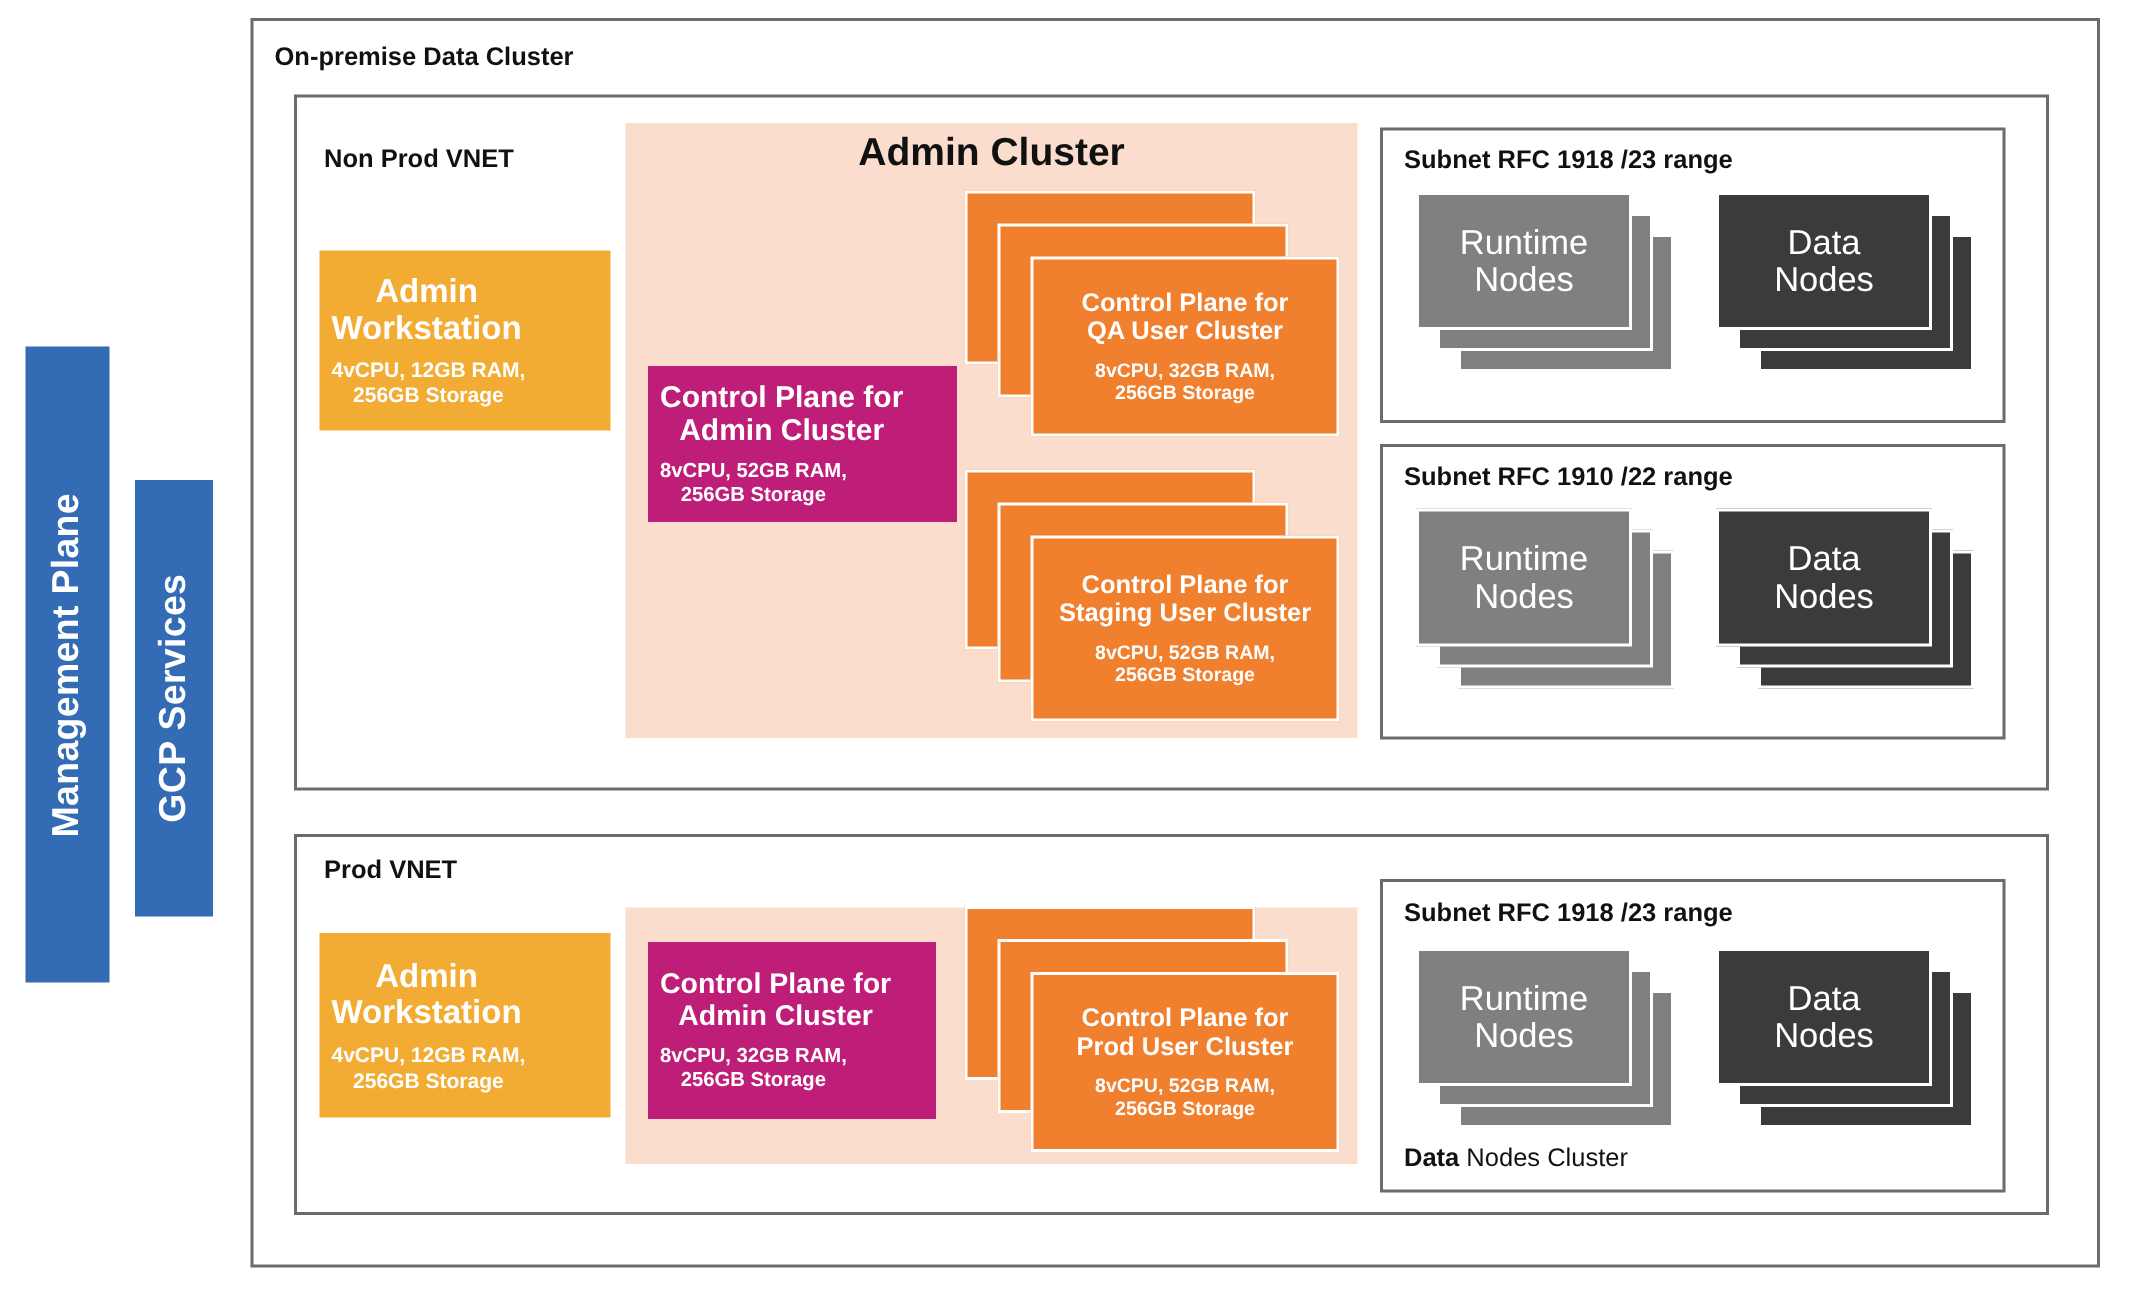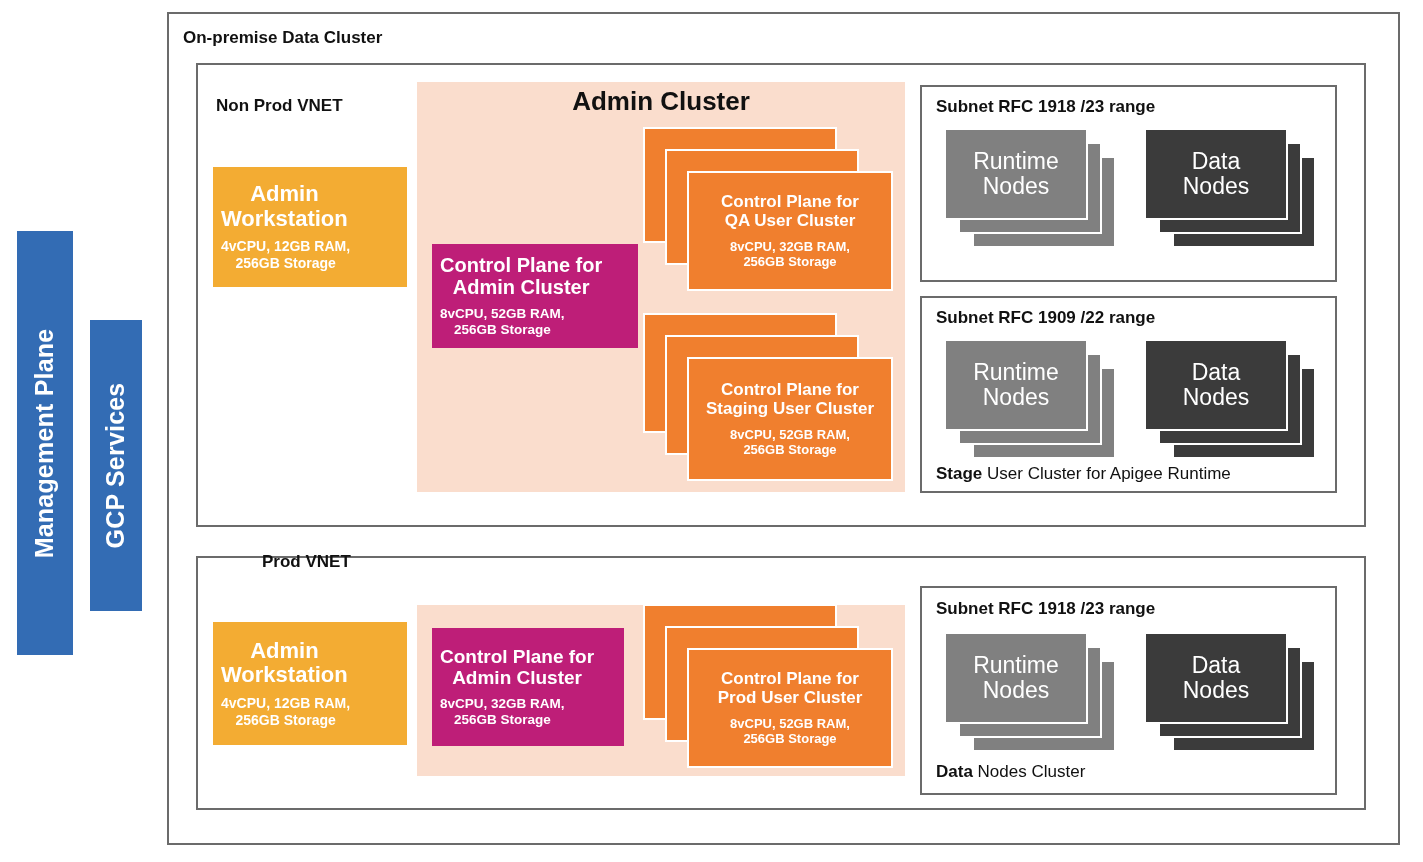--- a/index.html
+++ b/index.html
@@ -193,7 +193,7 @@
 </div>
 
 <div class="abs subnet" id="subnet-stage">
-  <div class="abs subnet-title" style="left:14px;top:10px;">Subnet RFC 1909 /22 range</div>
+  <div class="abs subnet-title" style="left:14px;top:10px;">Subnet RFC 1910 /22 range</div>
   <div class="nodestack runtime" style="left:22px;top:41px;width:175px;height:120px;">
     <div class="n back2"></div>
     <div class="n back1"></div>

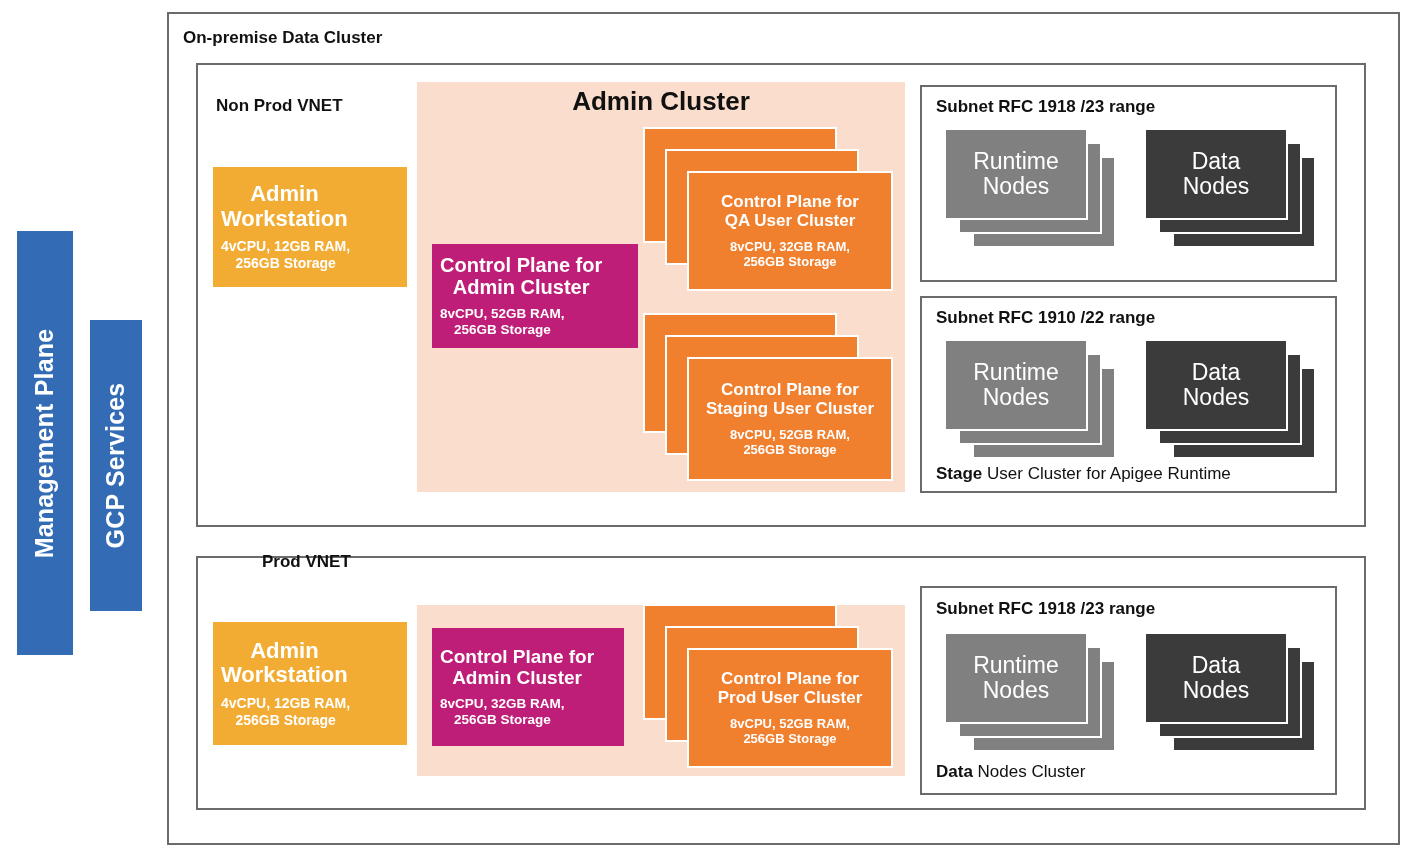--- a/index.html
+++ b/index.html
@@ -206,9 +206,6 @@
     <div class="n front nw">Data
 Nodes</div>
   </div>
-  <div class="abs subnet-footer" style="left:14px;top:166px;">
-    <b>Stage</b><span> User Cluster for Apigee Runtime</span>
-  </div>
 </div>
 
 <div class="abs frame" id="prod-vnet"></div>

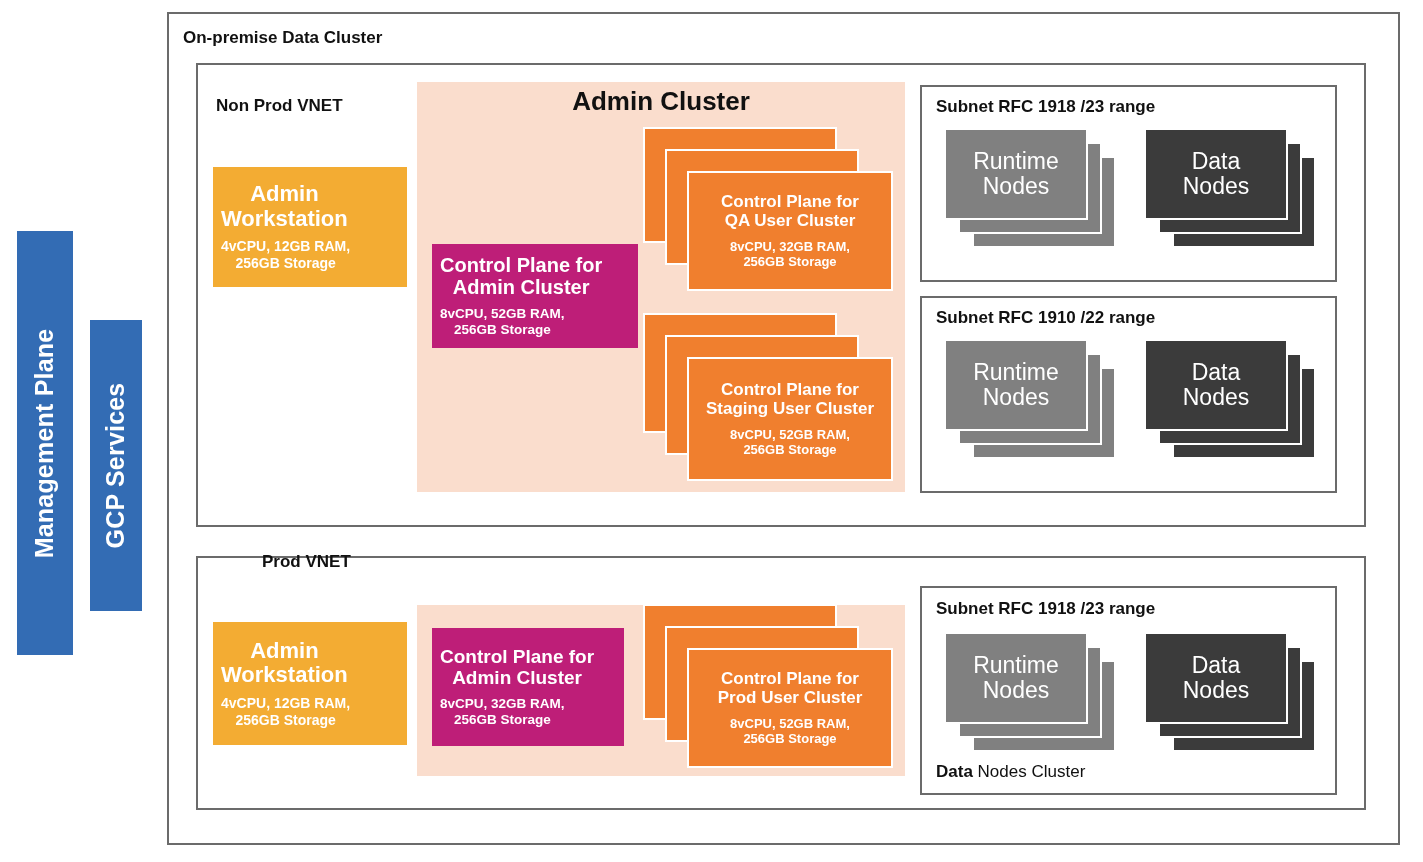--- a/index.html
+++ b/index.html
@@ -37,7 +37,7 @@
   }
   #dc-title{left:183px;top:28px;}
   #nonprod-title{left:216px;top:96px;}
-  #prod-title{left:216px;top:552px;margin-left:46px;}
+  #prod-title{left:216px;top:570px;}
 
   
   .pink-panel{background:#FADDCD;}

